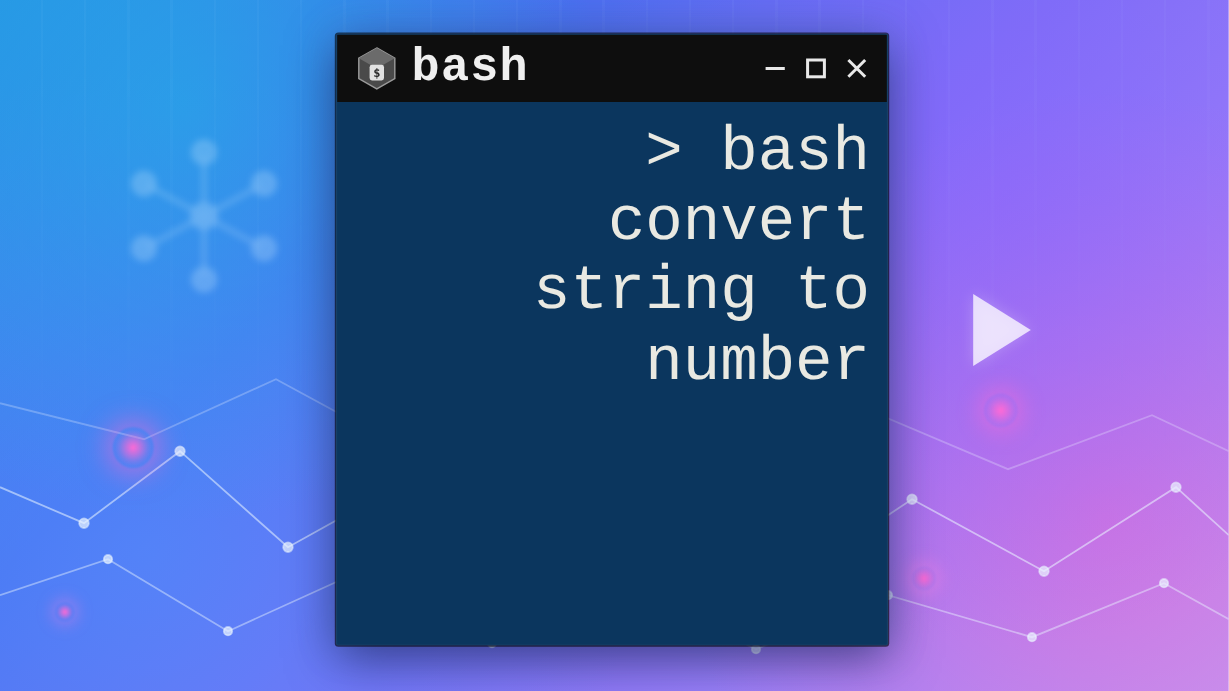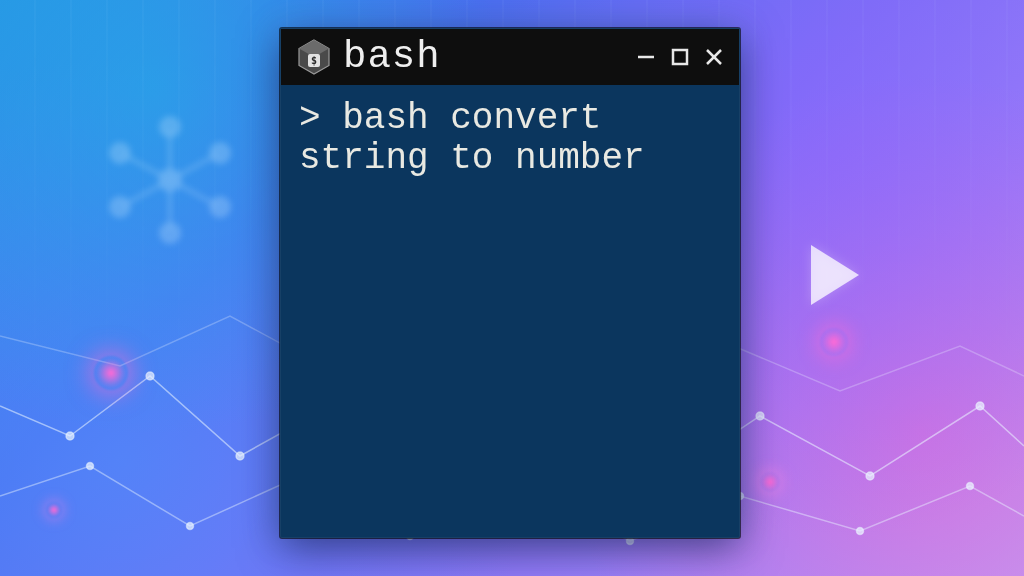--- a/index.html
+++ b/index.html
@@ -111,7 +111,7 @@
   .app-title {
     color: #efefef;
     font-size: 39px;
-    font-weight: 400;
+    font-weight: 700;
     letter-spacing: 1px;
     font-family: 'Consolas', 'Courier New', monospace;
   }

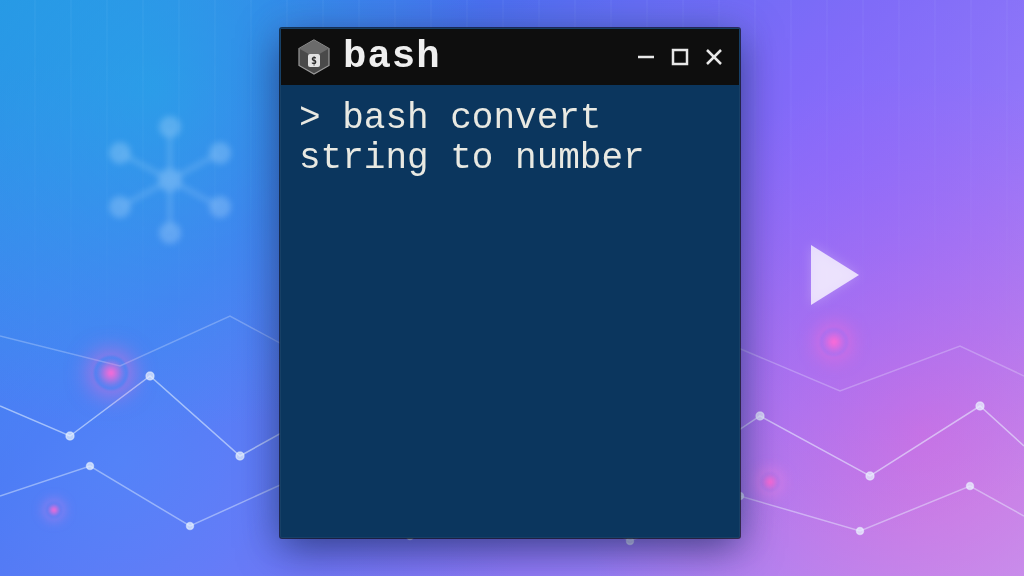--- a/index.html
+++ b/index.html
@@ -138,11 +138,12 @@
     flex: 1;
     padding: 14px 14px 12px 18px;
     color: #e9e9e2;
-    font-size: 36px;
+    font-size: 52px;
     line-height: 1.12;
     font-family: 'Consolas', 'Courier New', monospace;
     white-space: pre-wrap;
     word-break: break-word;
+    text-align: right;
   }
 
   .prompt {

